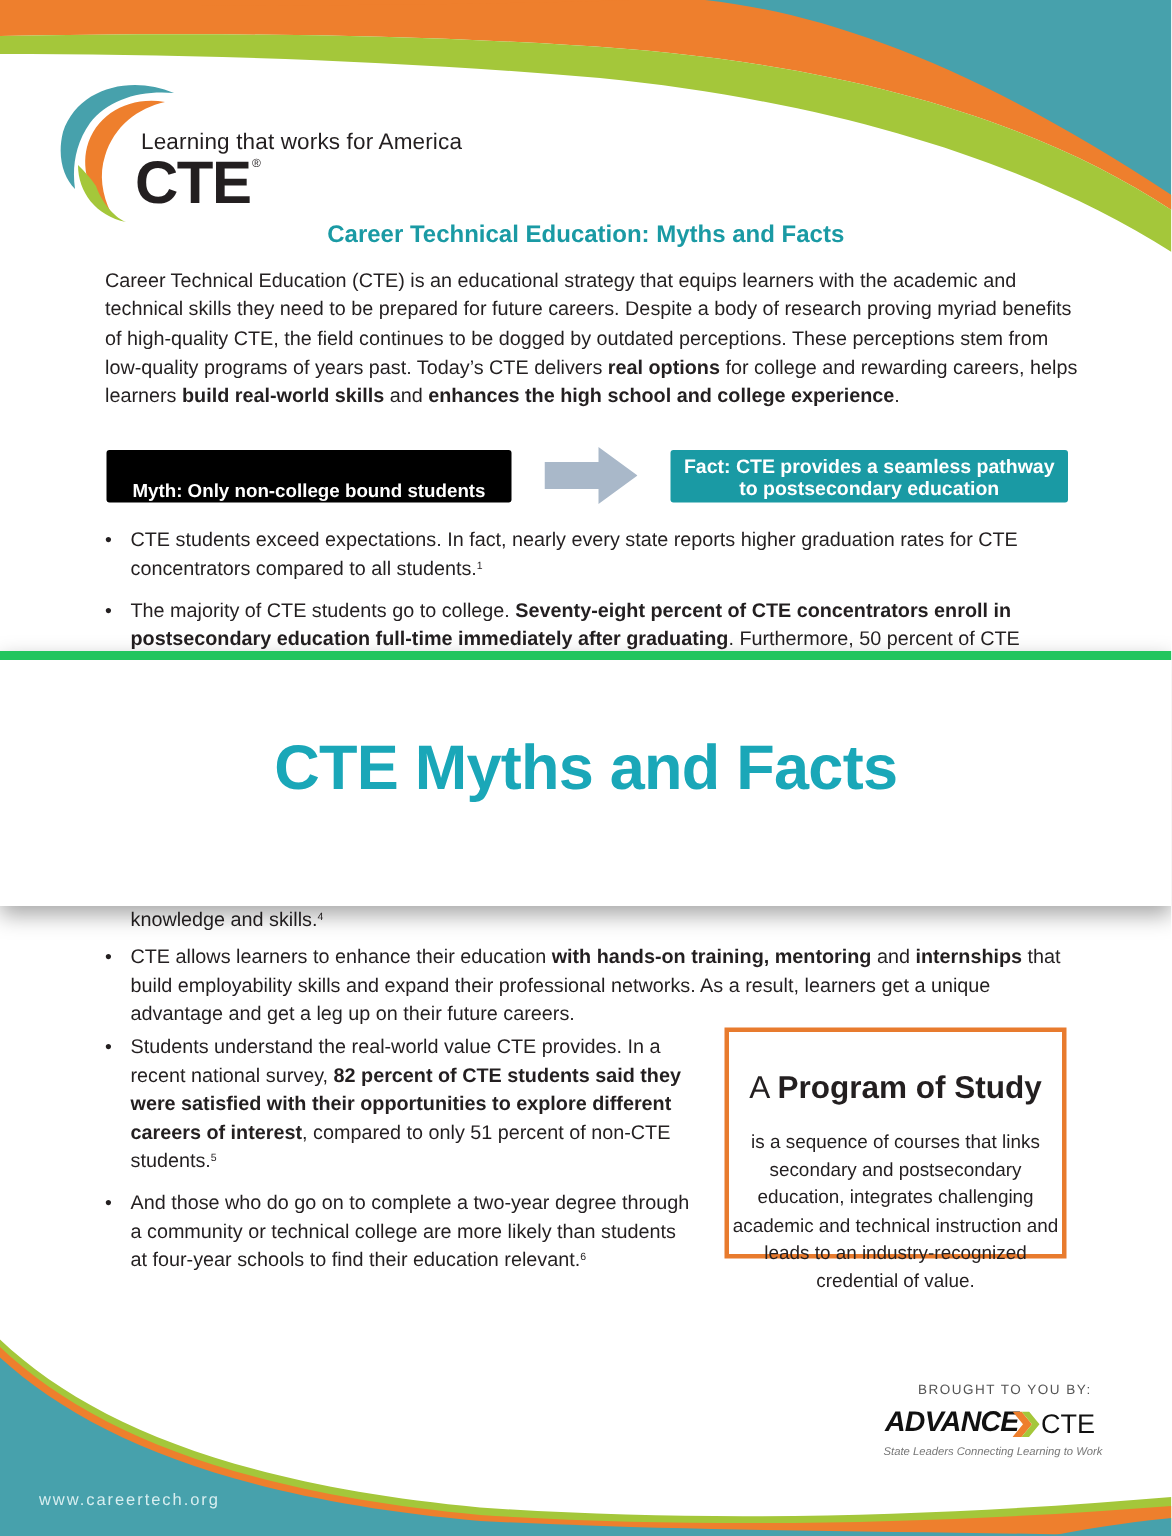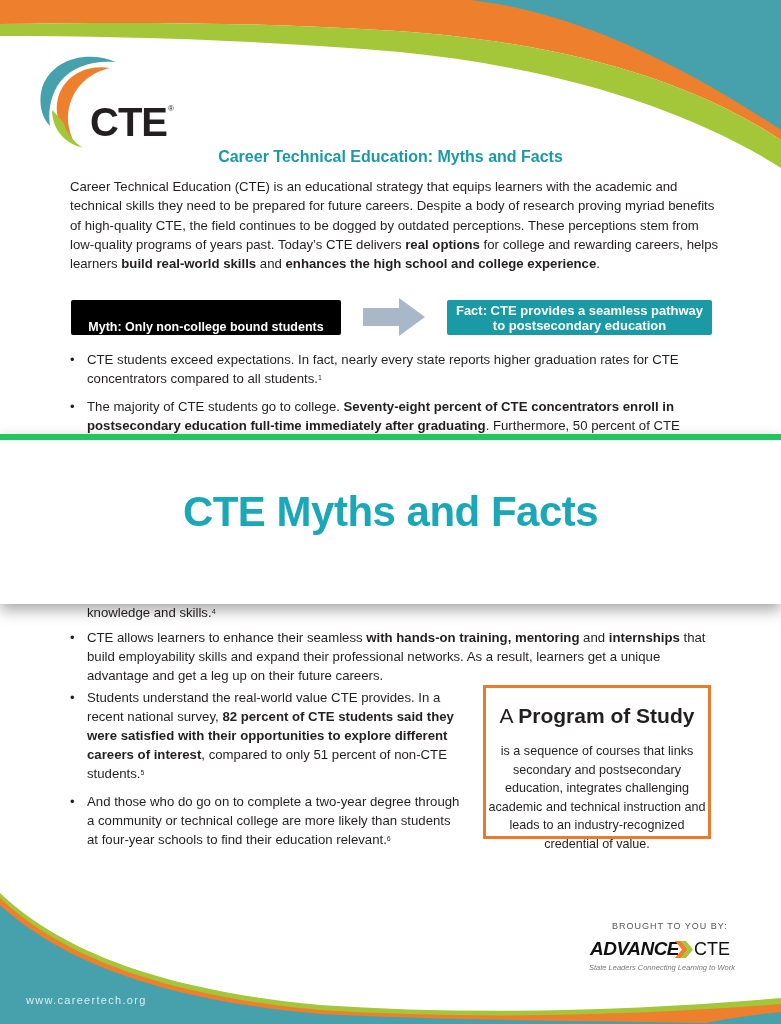--- a/index.html
+++ b/index.html
@@ -86,6 +86,7 @@
       <path d="M72,16 C48,12 26,24 20,46 C16,62 22,80 36,90 C30,78 28,64 32,52 C38,32 54,20 72,16 Z" fill="#ee7f2d"></path>
       <path d="M14,58 C14,76 26,92 46,96 C40,94 30,84 26,72 C22,66 18,62 14,58 Z" fill="#a4c73a"></path>
     </svg>
+    <div class="logo-tagline">Learning that works for America</div>
     <div class="logo-cte">CTE</div>
     <div class="logo-reg">®</div>
   </div>

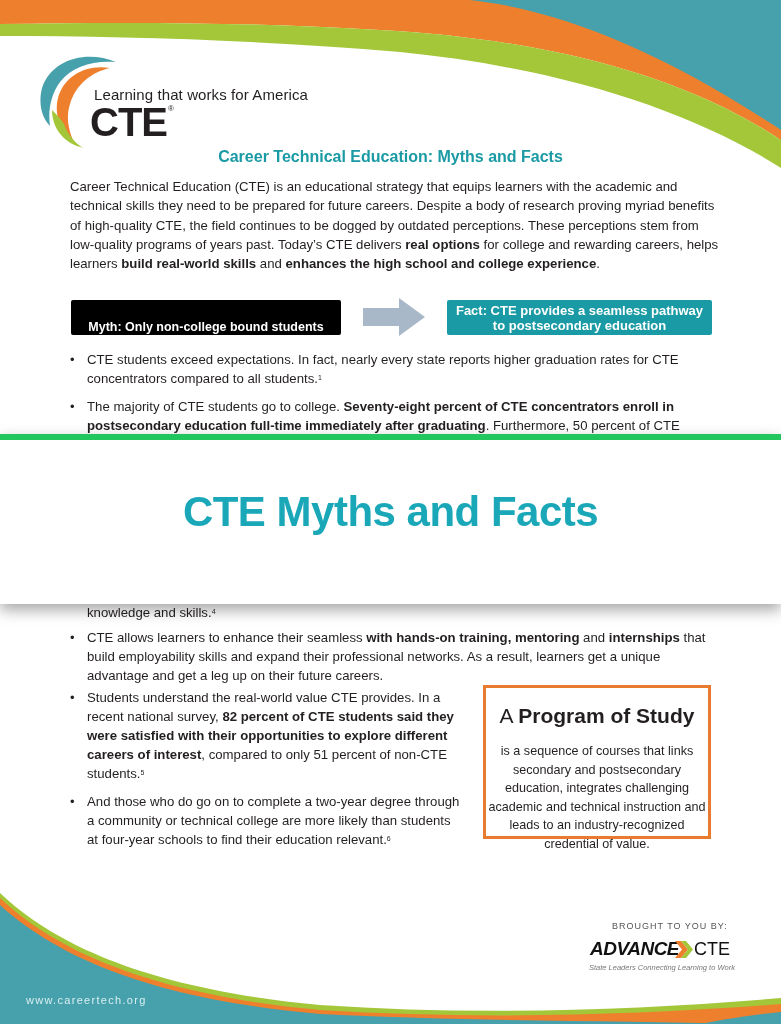--- a/index.html
+++ b/index.html
@@ -123,7 +123,7 @@
 
   <div class="bullets" style="top:628px;">
     <div class="bullet">
-      <span>CTE allows learners to enhance their seamless </span><b>with hands-on training, mentoring</b><span> and </span><b>internships</b><span> that build employability skills and expand their professional networks. As a result, learners get a unique advantage and get a leg up on their future careers.</span>
+      <span>CTE allows learners to enhance their education </span><b>with hands-on training, mentoring</b><span> and </span><b>internships</b><span> that build employability skills and expand their professional networks. As a result, learners get a unique advantage and get a leg up on their future careers.</span>
     </div>
   </div>
 

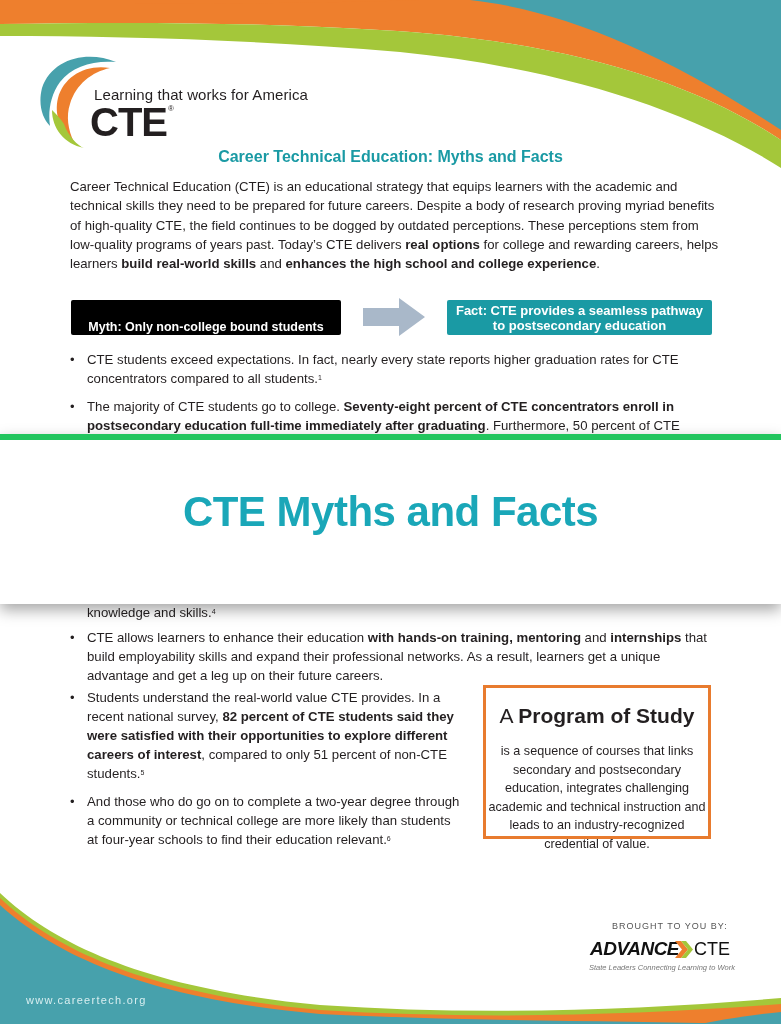--- a/index.html
+++ b/index.html
@@ -41,7 +41,7 @@
     .ghost { position: absolute; left: 87px; width: 640px; font-size: 13.2px; line-height: 19px; color: #231f20; }
 
     
-    .pos-box { position: absolute; left: 483px; top: 685px; width: 228px; height: 154px; border: 3px solid #e87b2e; background: #fff; text-align: center; padding-top: 14px; }
+    .pos-box { position: absolute; left: 483px; top: 685px; width: 228px; height: 154px; border: 3px solid #e87b2e; background: #fff; text-align: center; padding-top: 24px; }
     .pos-title { font-size: 21px; color: #231f20; line-height: 28px; }
     .pos-title b { font-weight: bold; }
     .pos-body { font-size: 12.6px; line-height: 18.6px; color: #231f20; margin-top: 12px; }

